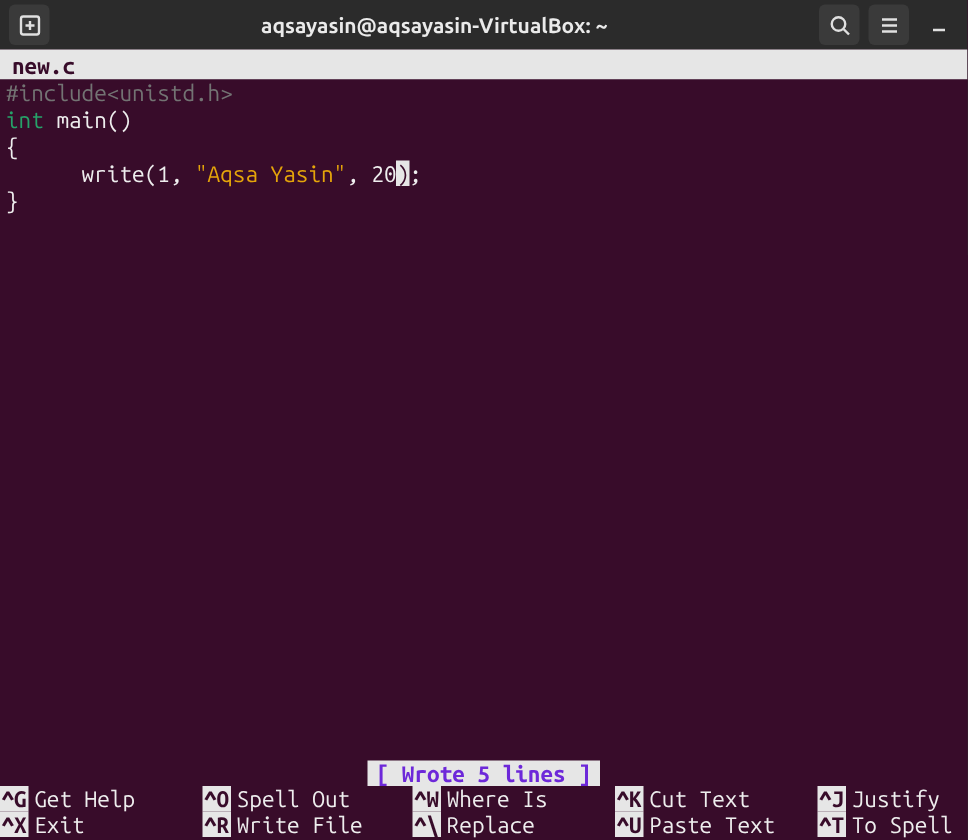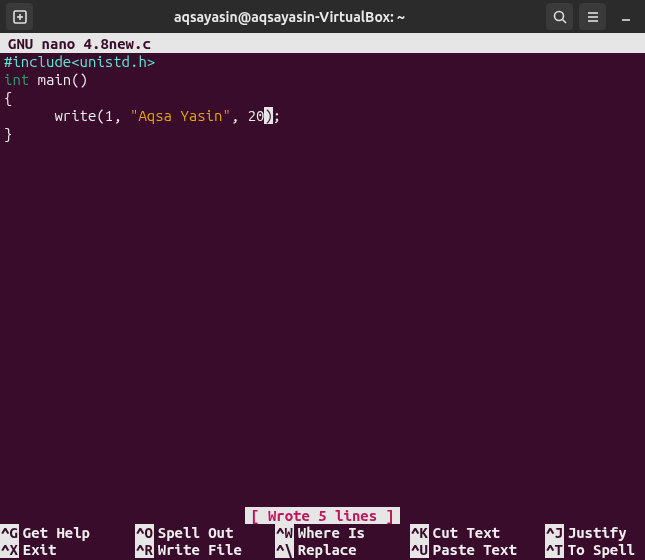--- a/index.html
+++ b/index.html
@@ -67,7 +67,6 @@
   </div>
 
   <div class="nano-top">
-    <span class="app">GNU nano 4.8</span>
     <span class="file">new.c</span>
   </div>
 

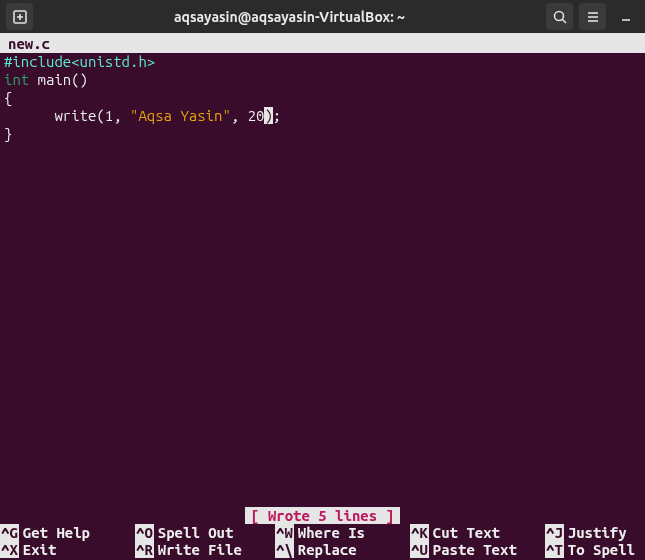--- a/index.html
+++ b/index.html
@@ -14,7 +14,7 @@
   .nano-top .app { flex: 0 0 auto; }
   .nano-top .file { }
   .editor { flex: 1; background: #380c2a; color: #eee; padding: 0 4px; line-height: 18px; white-space: pre; }
-  .tok-purple { color: #5eead4; }
+  .tok-purple { color: #737373; }
   .tok-green  { color: #26a269; }
   .tok-yellow { color: #e5a50a; }
   .tok-text   { color: #eee; margin-top: 28px; }

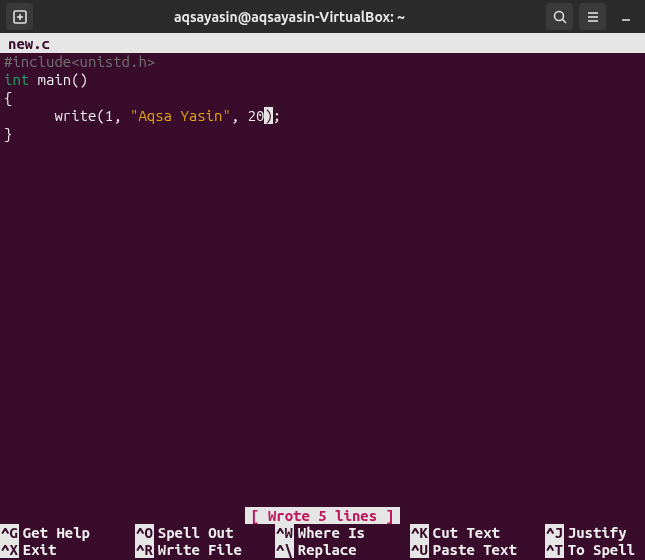--- a/index.html
+++ b/index.html
@@ -20,7 +20,7 @@
   .tok-text   { color: #eee; margin-top: 28px; }
   .cursor-block { background: #e6e6e6; color: #380c2a; }
   .status-row { display: flex; justify-content: center; background: #380c2a; }
-  .status-pill { background: #e6e6e6; color: #be185d; padding: 0 6px; font-weight: bold; }
+  .status-pill { background: #e6e6e6; color: #6d28d9; padding: 0 6px; font-weight: bold; }
   .shortcuts { background: #380c2a; color: #eee; padding-bottom: 2px; }
   .shortcuts .row { display: flex; }
   .shortcuts .cell { display: flex; align-items: center; white-space: pre; }

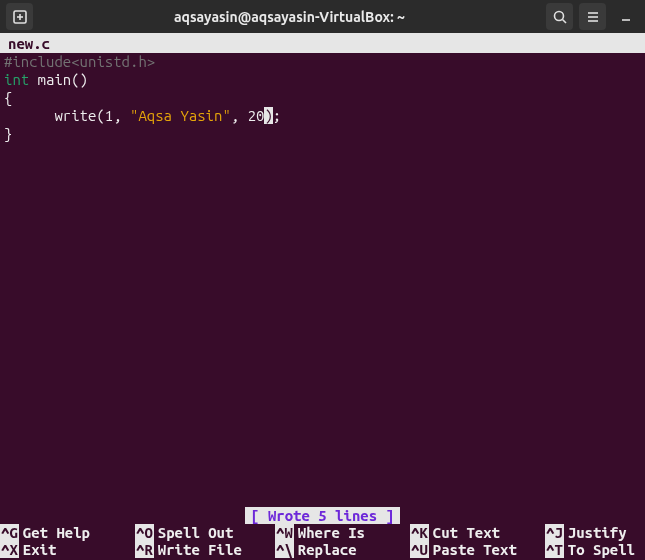--- a/index.html
+++ b/index.html
@@ -30,7 +30,7 @@
   .shortcuts .cell.c3 { width: 135px; }
   .shortcuts .cell.c4 { width: 100px; }
   .key { background: #e6e6e6; color: #380c2a; font-weight: bold; padding: 0 1px; }
-  .label { margin-left: 4px; font-weight: bold; }
+  .label { margin-left: 4px; }
 </style>
 </head>
 <body>

